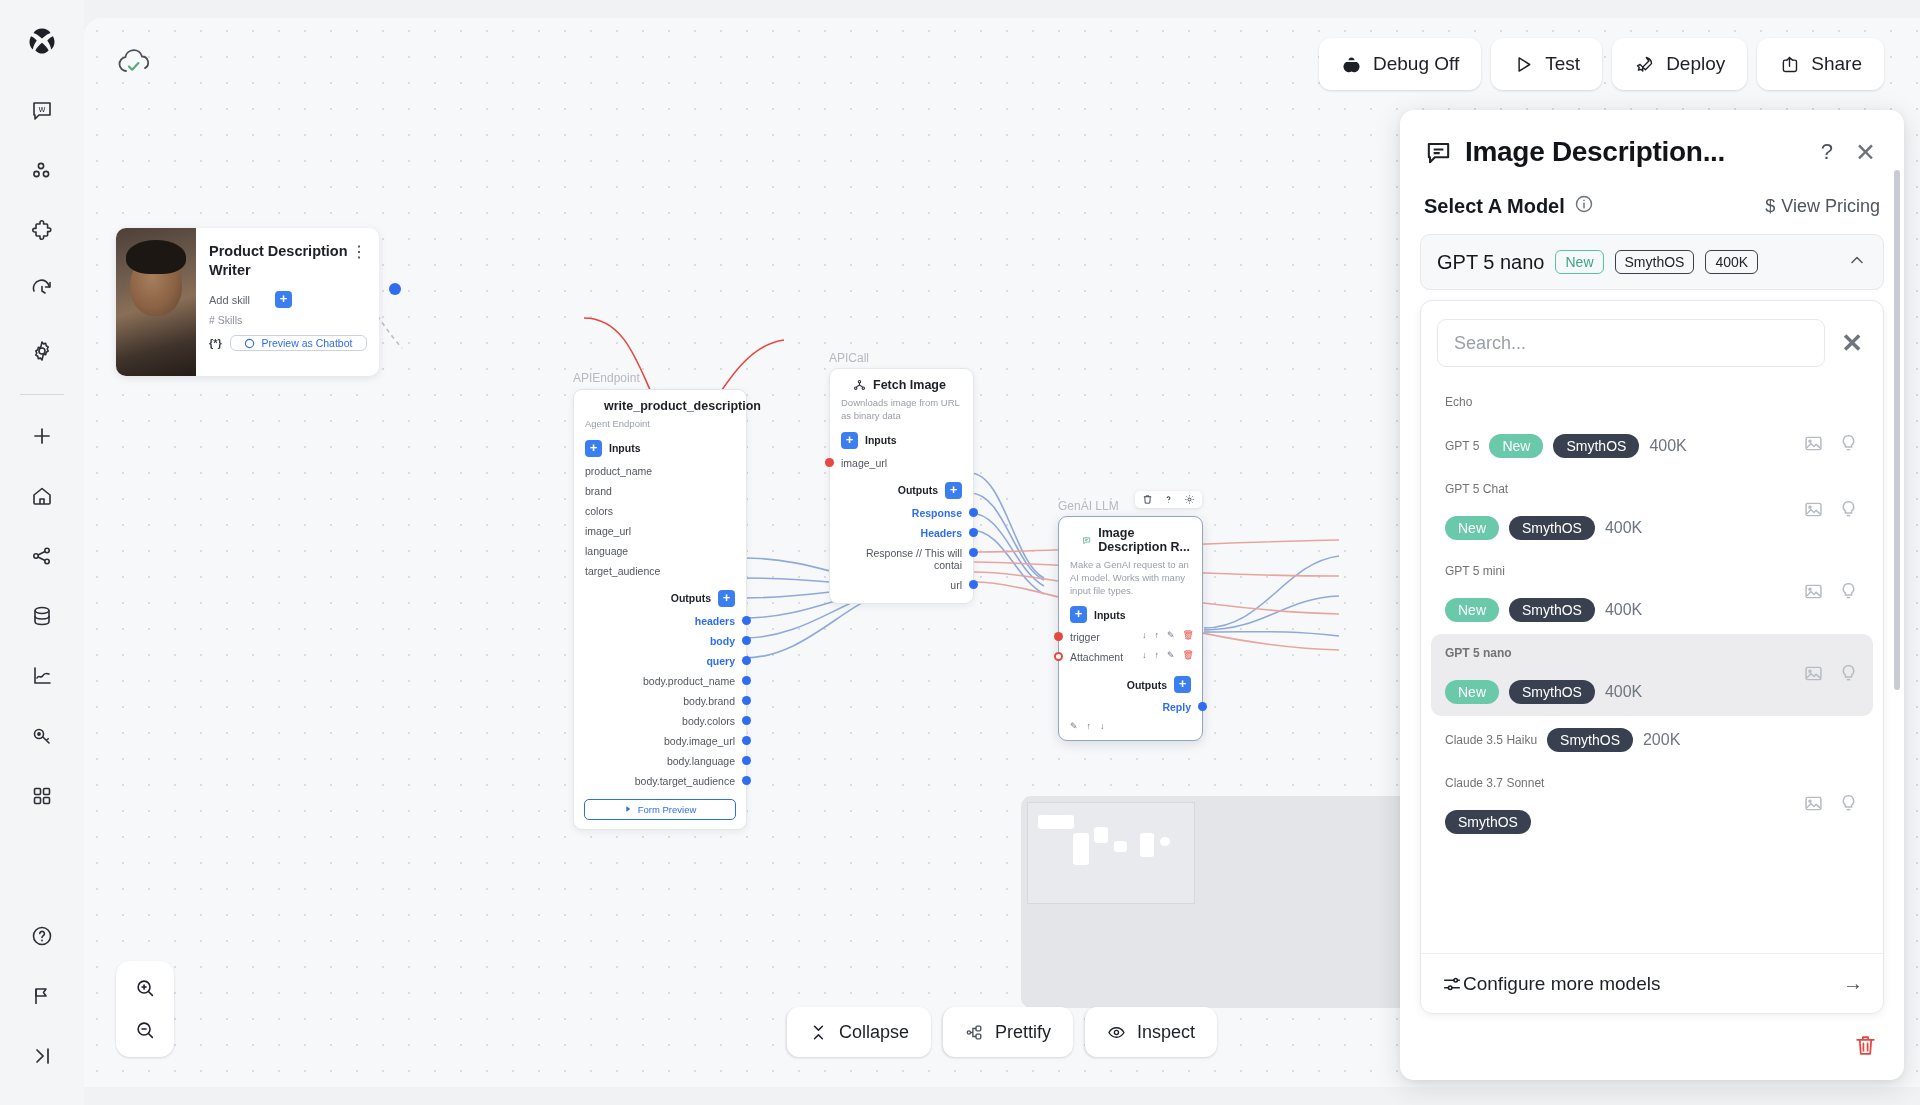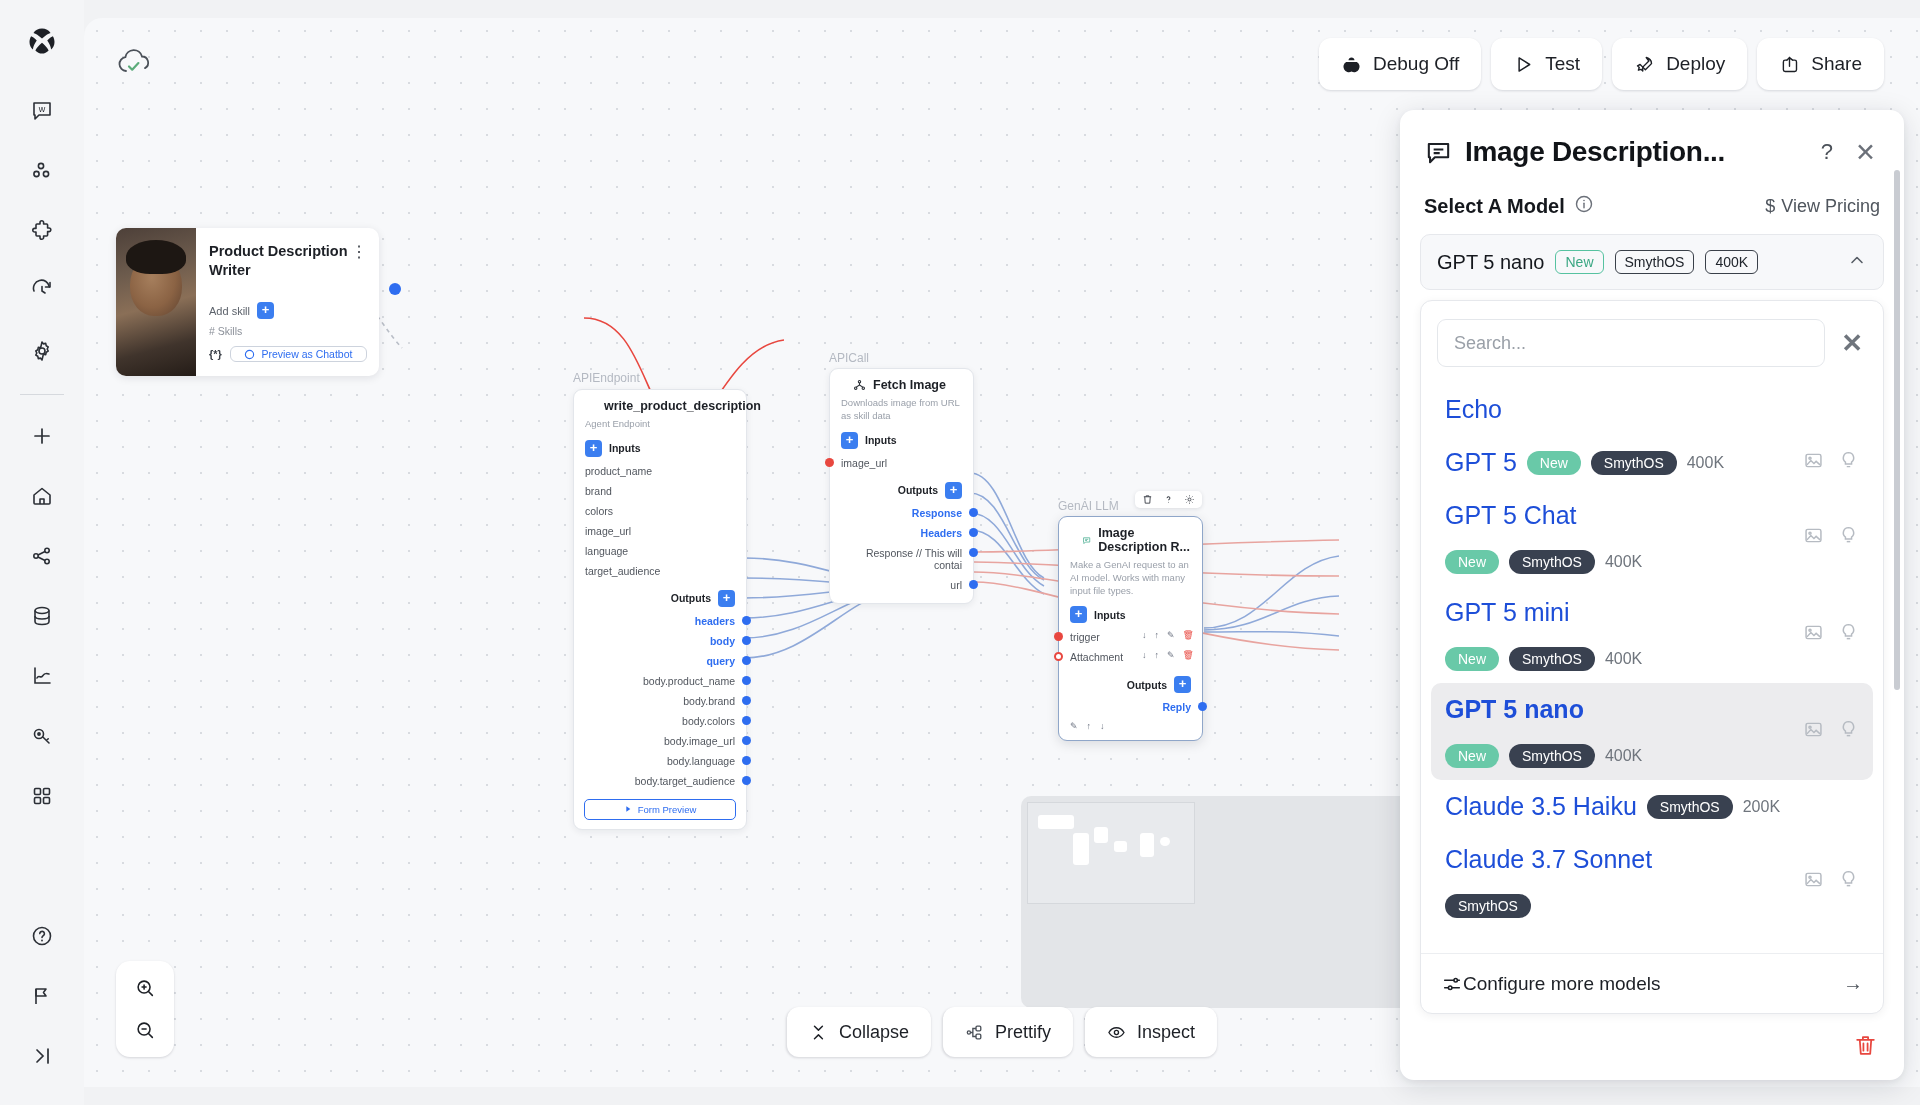--- a/index.html
+++ b/index.html
@@ -95,7 +95,7 @@
   #agent-body { flex: 1; padding: 14px 12px 10px 13px; position: relative; }
   #agent-title { font-size: 14.5px; font-weight: 700; color: #1d2026; line-height: 1.28; width: 150px; }
   #agent-kebab { position: absolute; right: 12px; top: 14px; color: #3b4048; cursor: pointer; }
-  .addskill-row { display: flex; align-items: center; gap: 7px; margin-top: 23px; }
+  .addskill-row { display: flex; align-items: center; gap: 25px; margin-top: 12px; }
   .addskill-label { font-size: 11px; color: #5c626b; }
   .plus-sq { width: 17px; height: 17px; border-radius: 4px; background: #3b7ef0; color:#fff;
     font-size: 13px; line-height: 16px; text-align: center; font-weight: 600; cursor:pointer;}

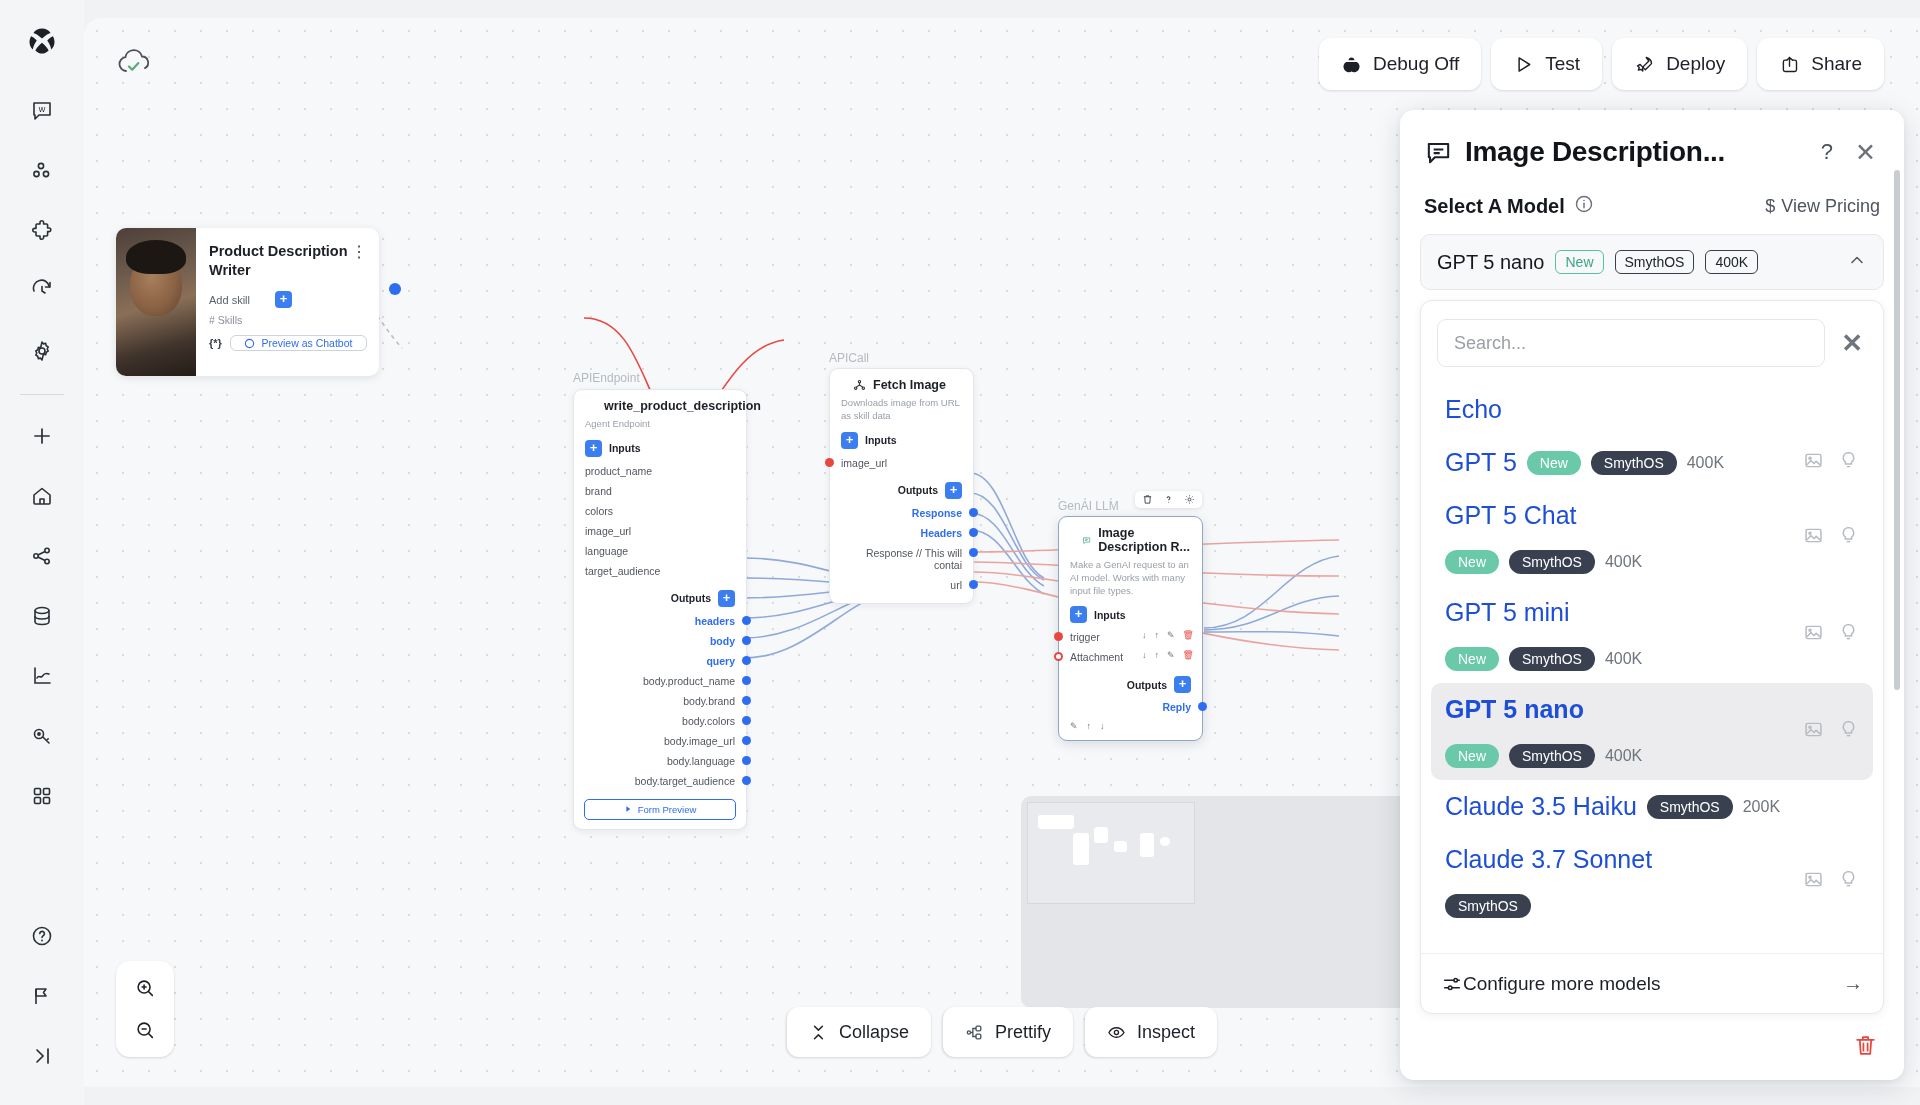--- a/index.html
+++ b/index.html
@@ -475,7 +475,7 @@
           </svg>
         <span class="node-title">Fetch Image</span>
       </div>
-      <div class="node-sub">Downloads image from URL as skill data</div>
+      <div class="node-sub">Downloads image from URL as binary data</div>
       <div class="io-hdr">
         <span class="plus-sq">+</span>
         <span class="io-hdr-label">Inputs</span>

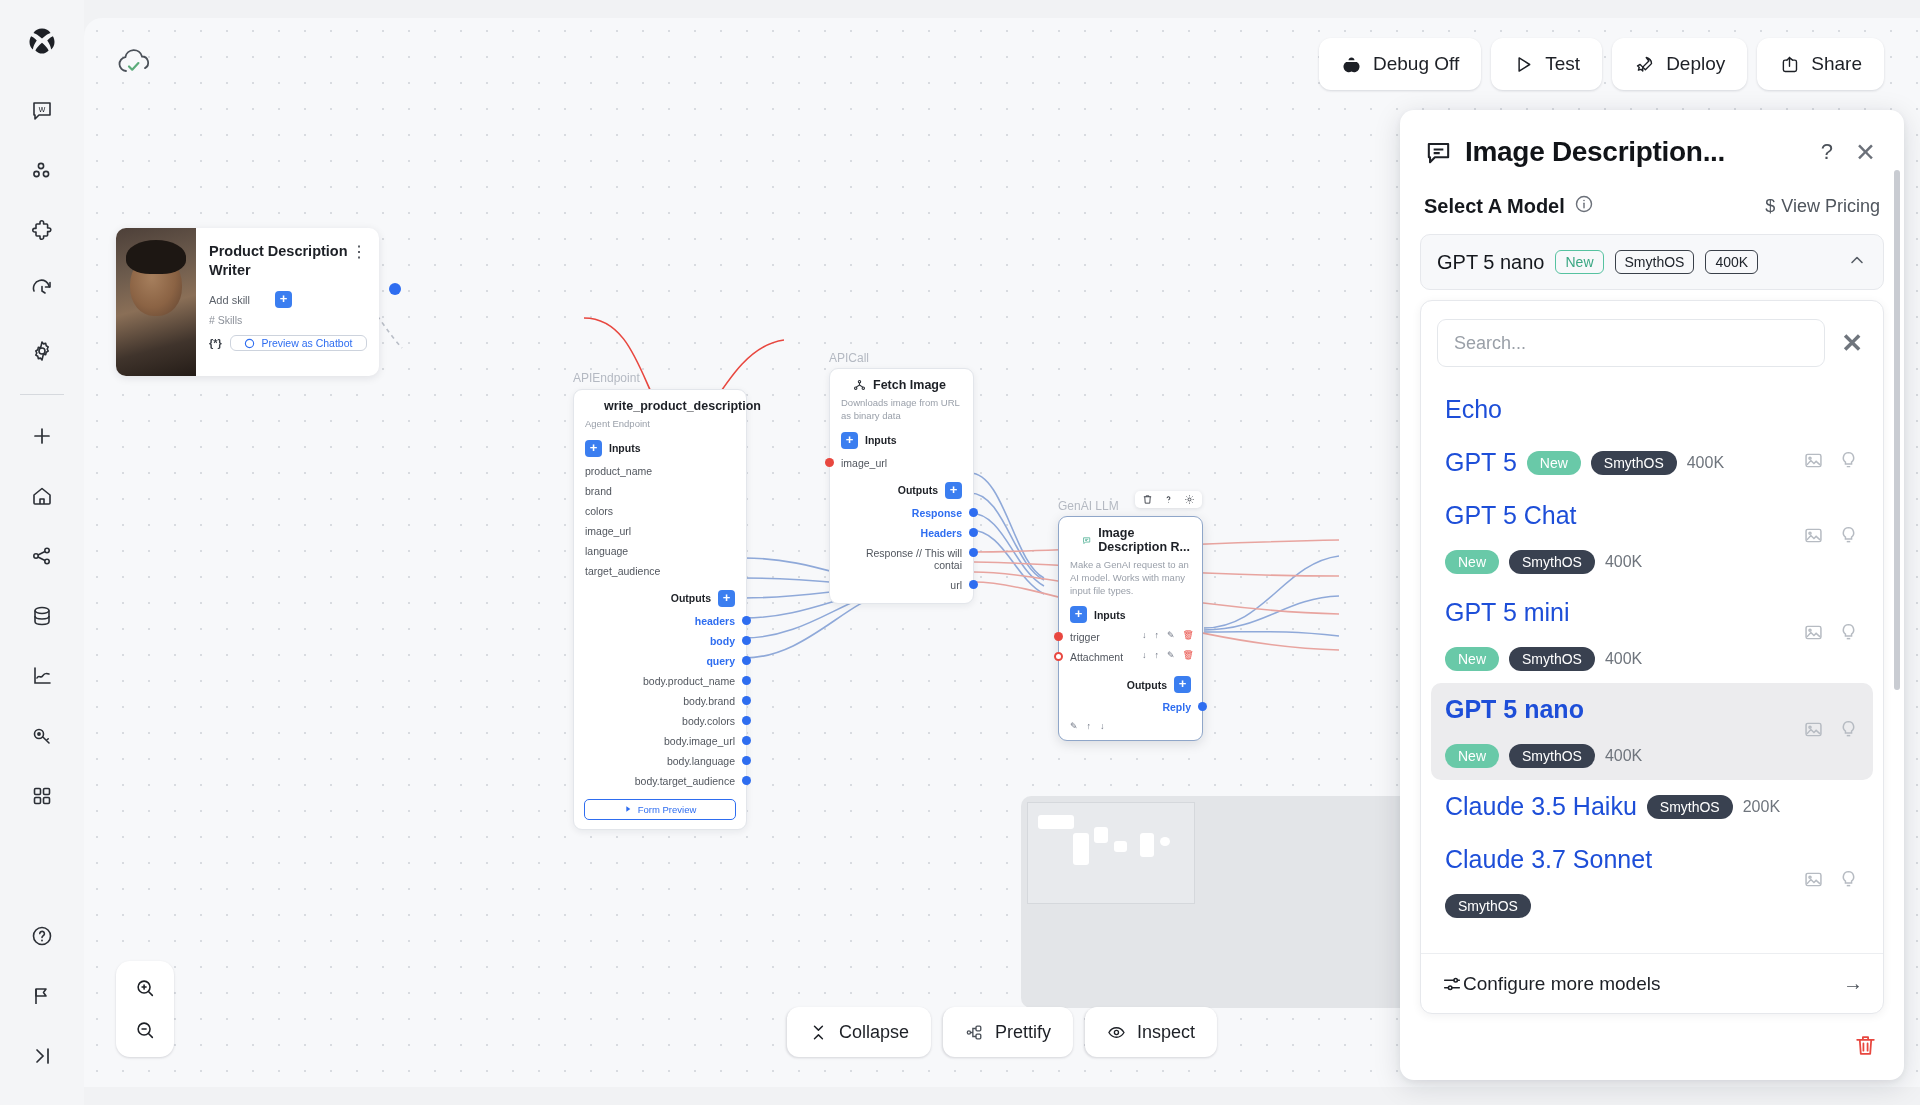--- a/index.html
+++ b/index.html
@@ -224,7 +224,7 @@
   }
   .model-item.selected { background:#ececee; }
   .mi-main { flex:1; display:flex; flex-wrap: wrap; align-items:center; gap: 10px; }
-  .mi-name { font-size: 25px; color:#1d4ed8; }
+  .mi-name { font-size: 12px; color:#737373; }
   .model-item.selected .mi-name { font-weight: 700; }
   .pill { border-radius: 999px; font-size: 14px; padding: 4px 13px; white-space:nowrap; }
   .pill-new { background:#69c9a8; color:#fff; }

